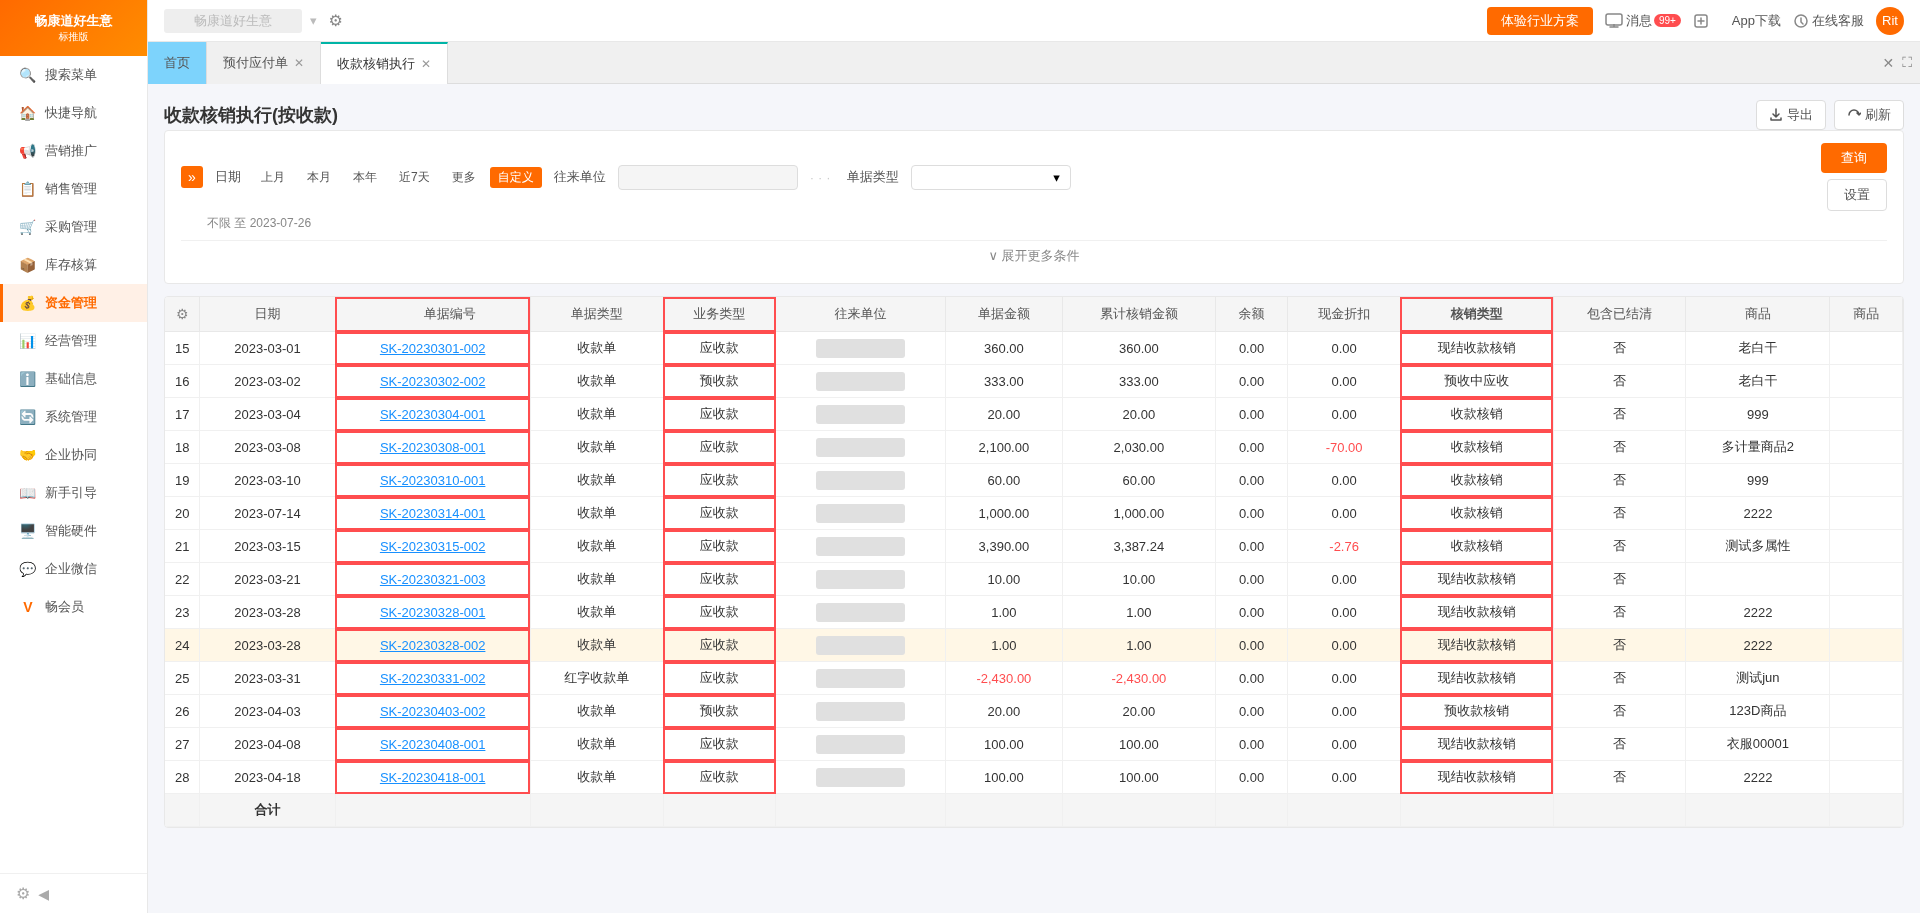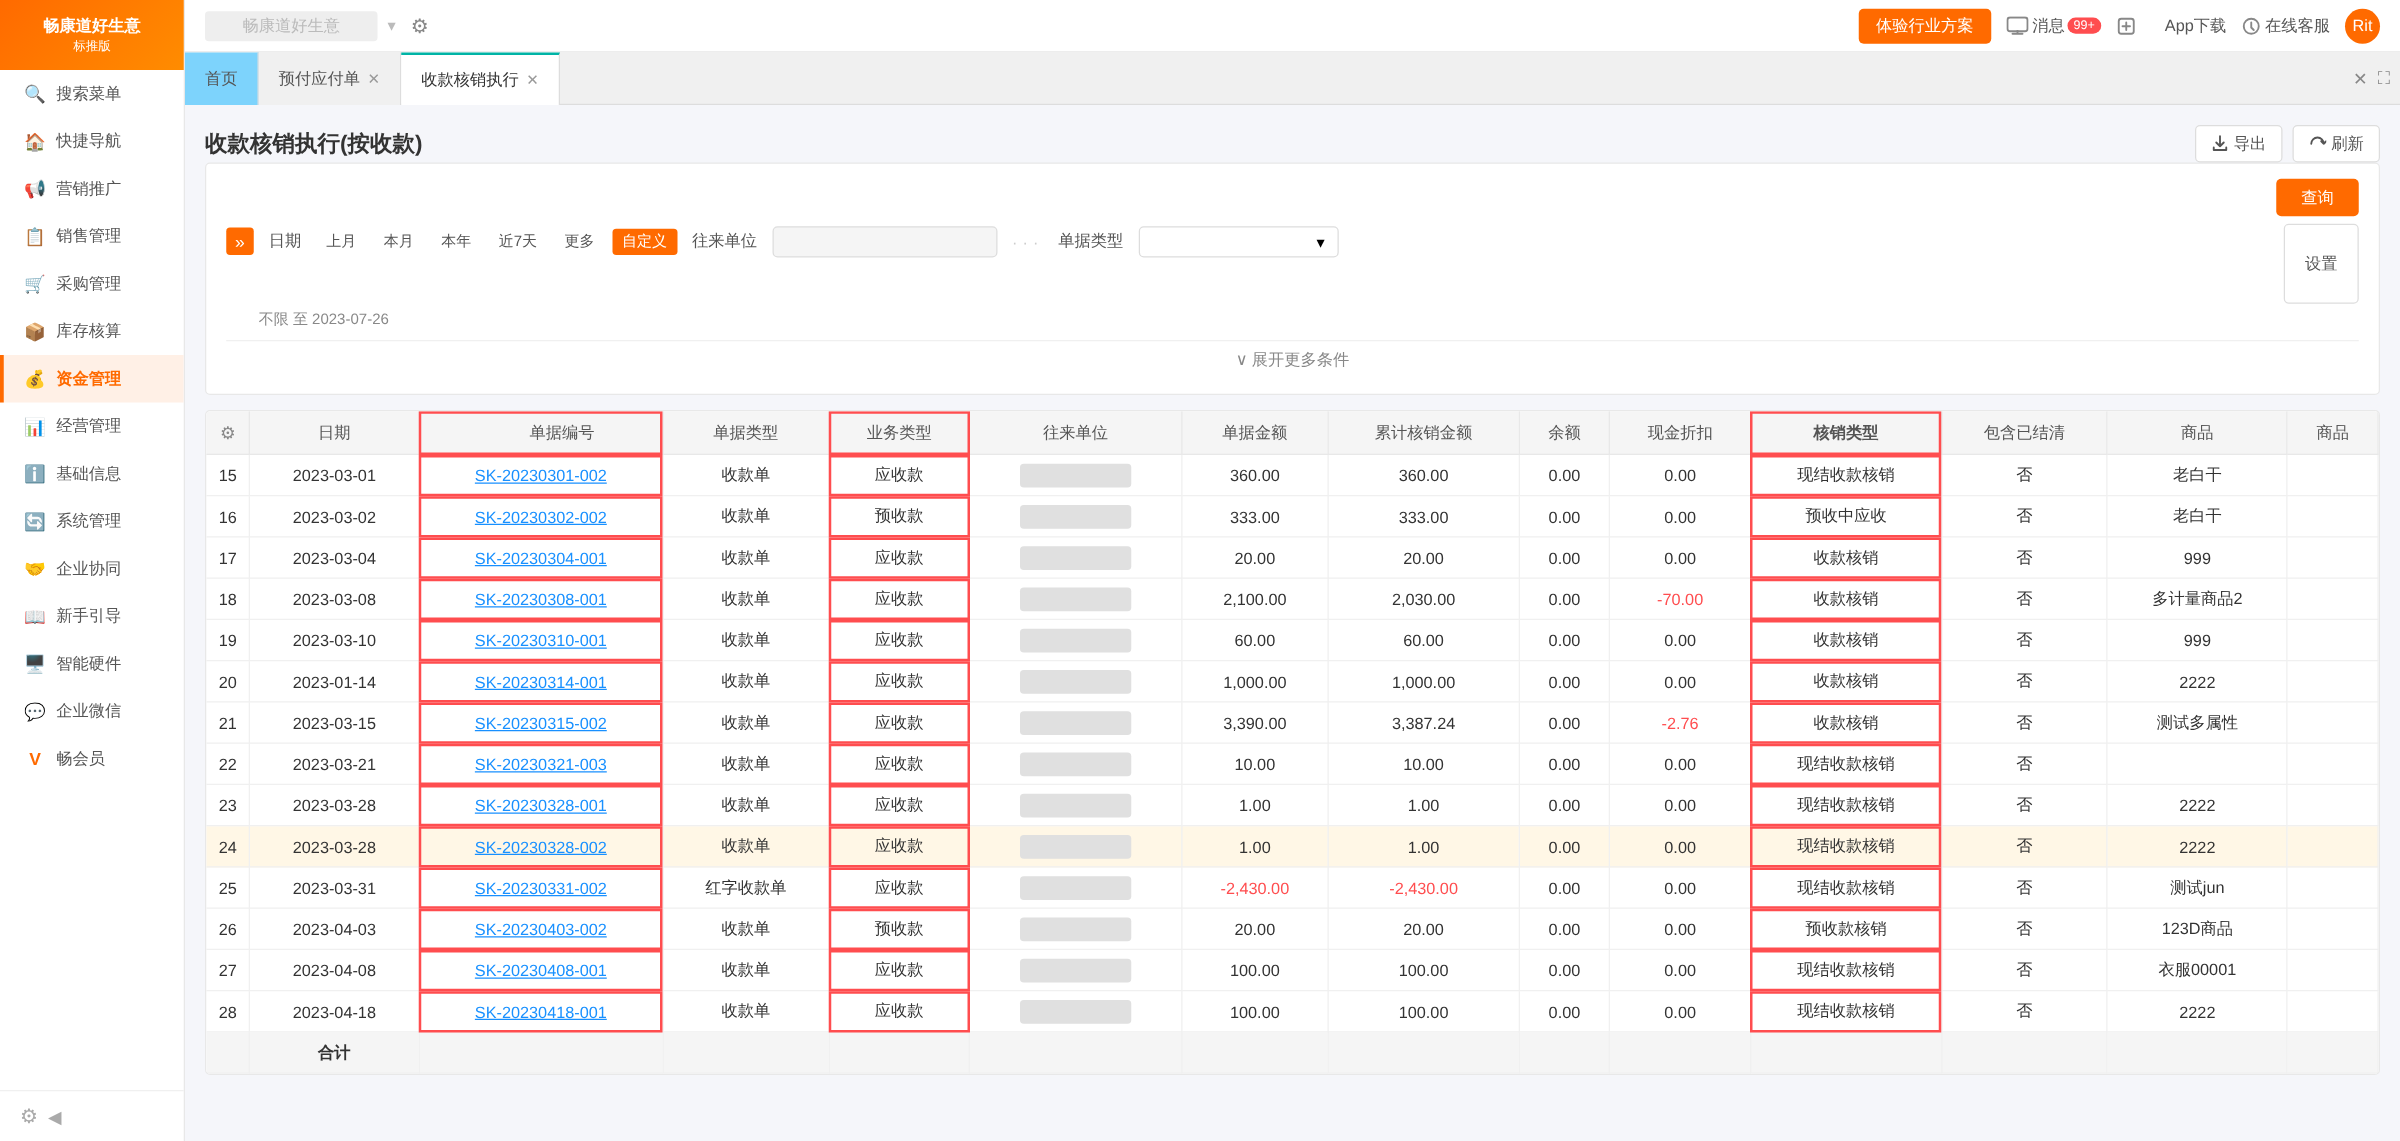--- a/index.html
+++ b/index.html
@@ -182,7 +182,7 @@
       color: #555;
       border: 1px solid #ddd;
       border-radius: 4px;
-      padding: 22px 16px;
+      padding: 6px 16px;
       cursor: pointer;
       font-size: 13px;
     }

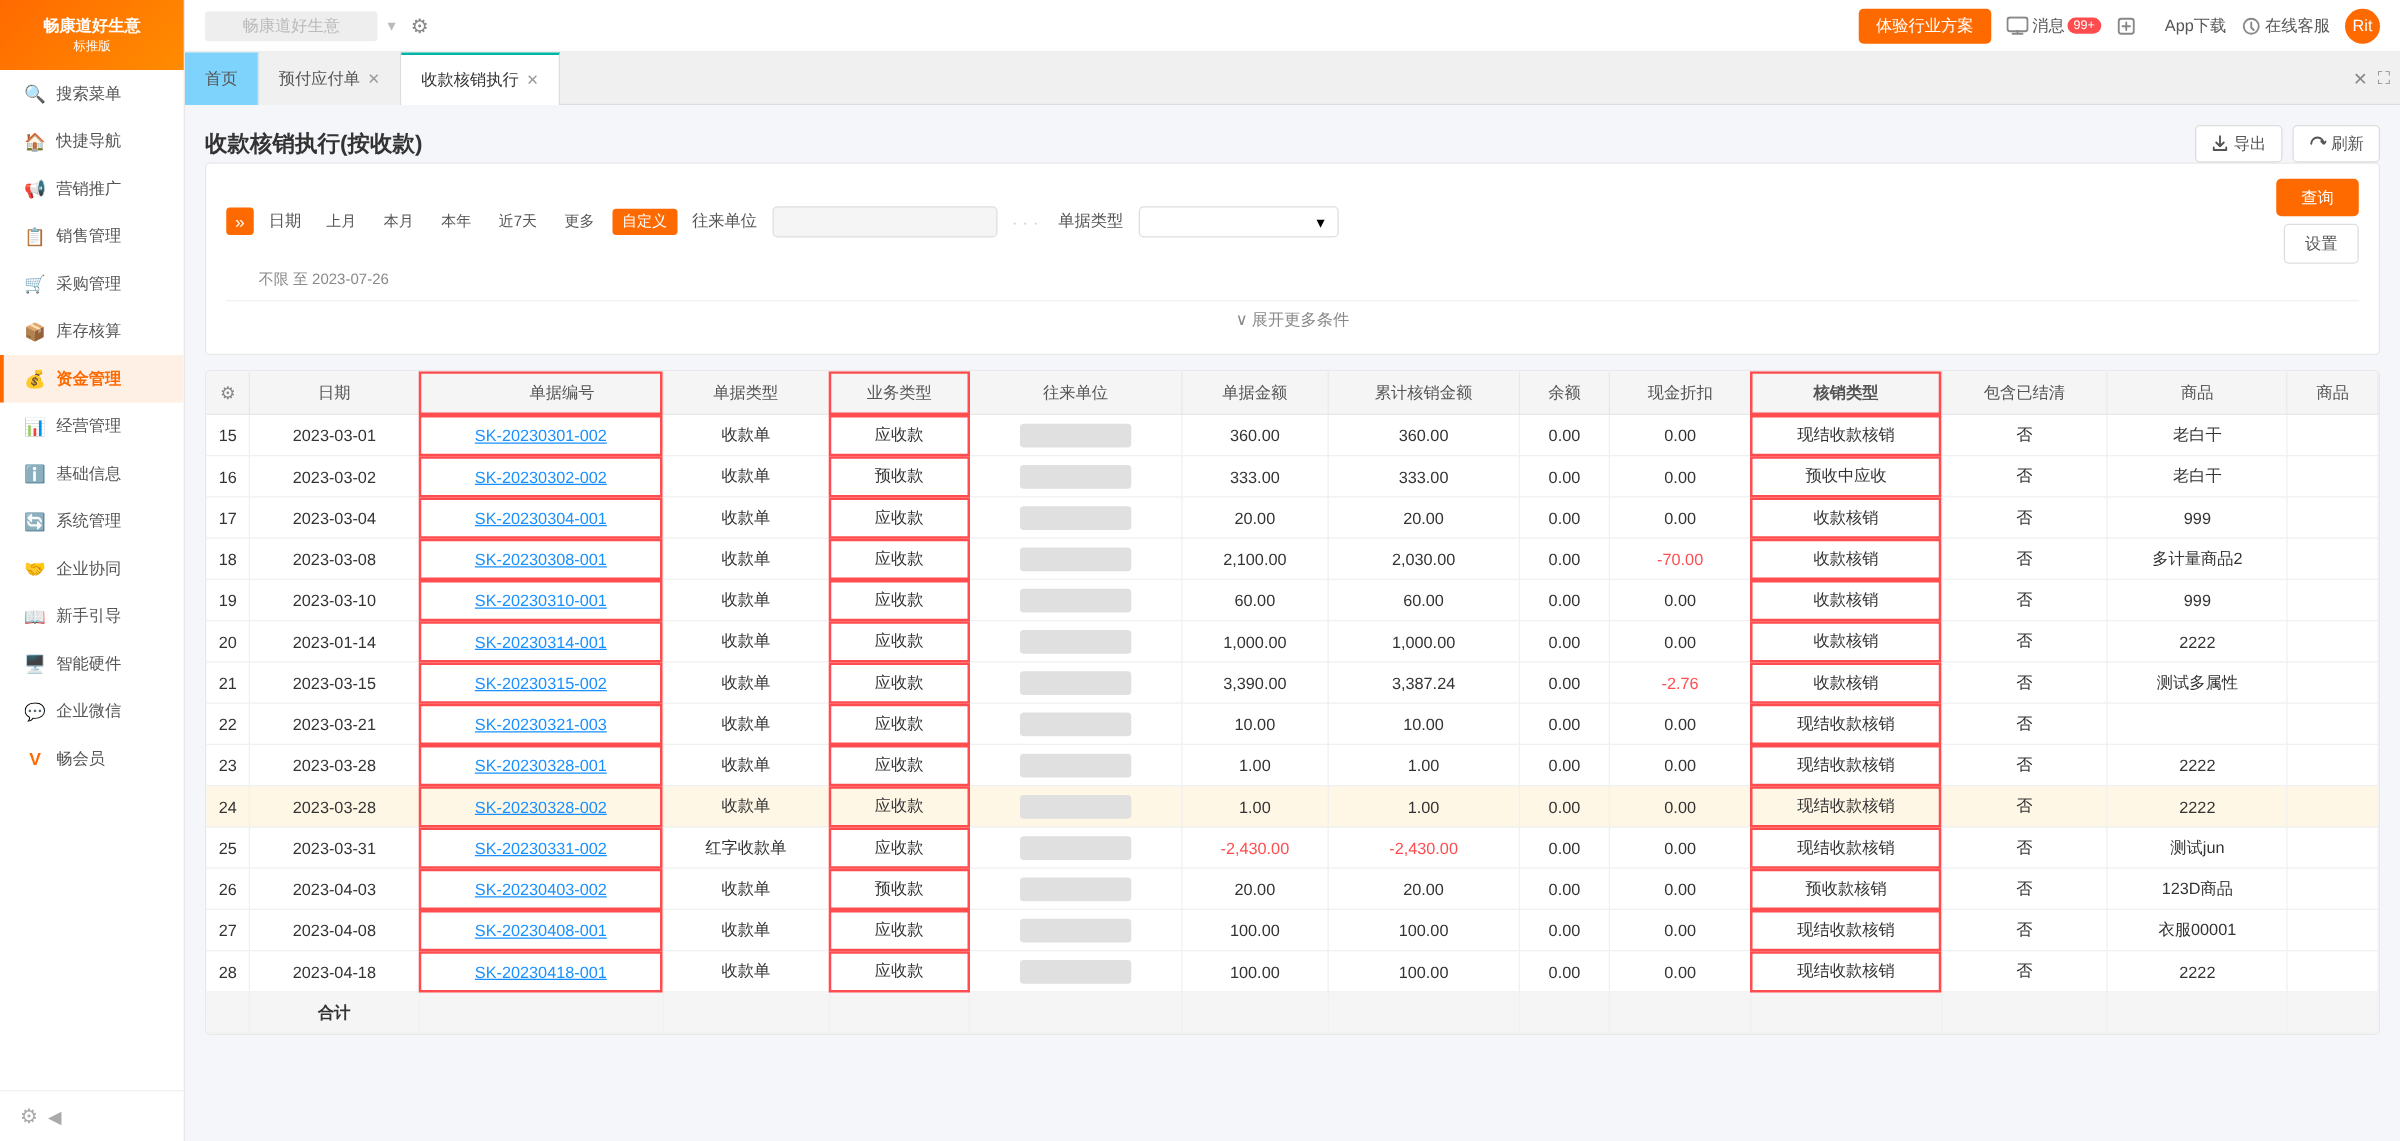--- a/index.html
+++ b/index.html
@@ -525,7 +525,7 @@
             </tr>
             <tr>
               <td>20</td>
-              <td>2023-01-14</td>
+              <td>2023-07-14</td>
               <td class="link" style="outline: rgb(255, 77, 79) solid 2px; outline-offset: -2px;">SK-20230314-001</td>
               <td>收款单</td>
               <td style="outline: rgb(255, 77, 79) solid 2px; outline-offset: -2px;">应收款</td>

